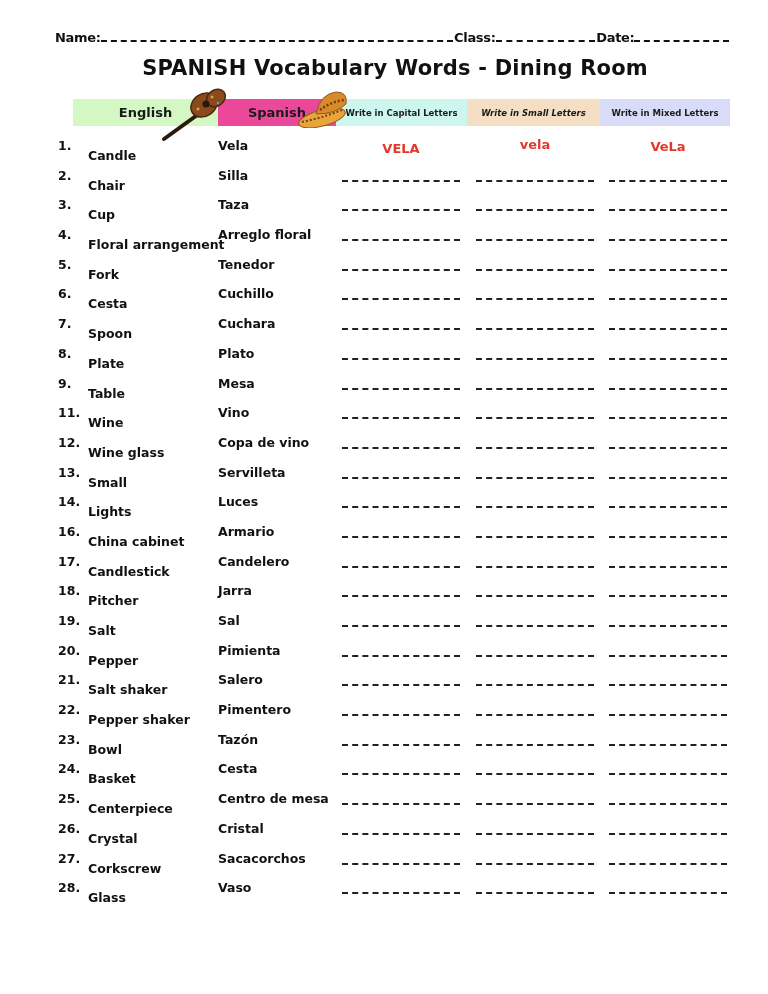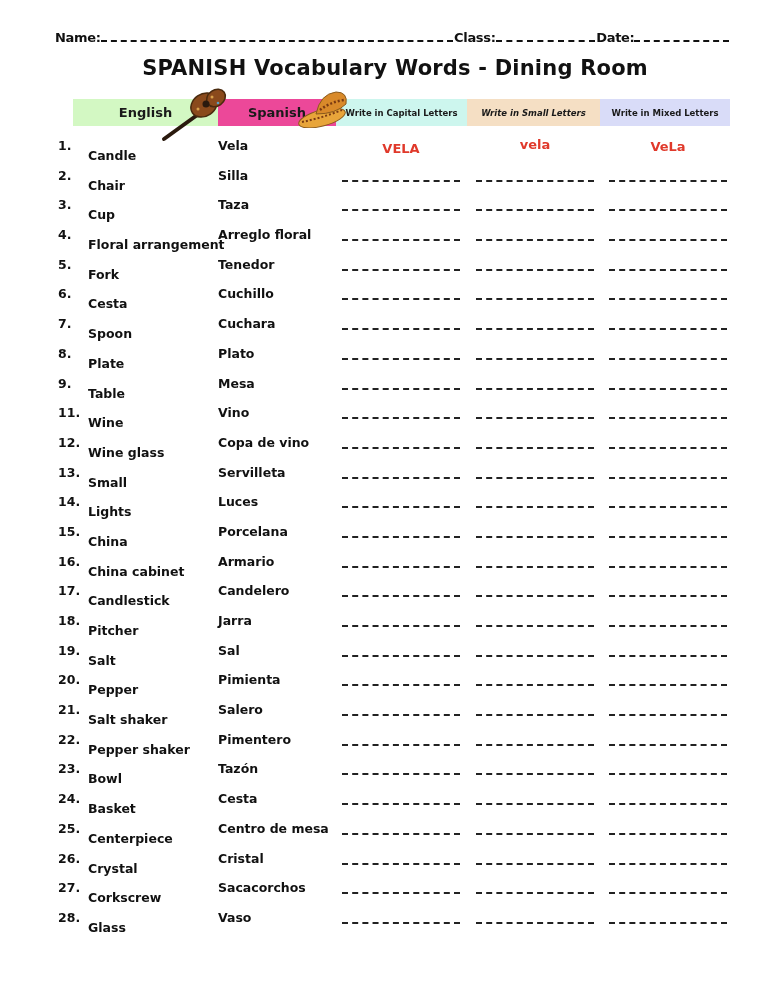--- a/index.html
+++ b/index.html
@@ -206,14 +206,6 @@
       <span class="line l3"></span>
     </div>
   <div class="row">
-      <span class="num">15.</span>
-      <span class="eng">China</span>
-      <span class="spa">Porcelana</span>
-      <span class="line l1"></span>
-      <span class="line l2"></span>
-      <span class="line l3"></span>
-    </div>
-  <div class="row">
       <span class="num">16.</span>
       <span class="eng">China cabinet</span>
       <span class="spa">Armario</span>

